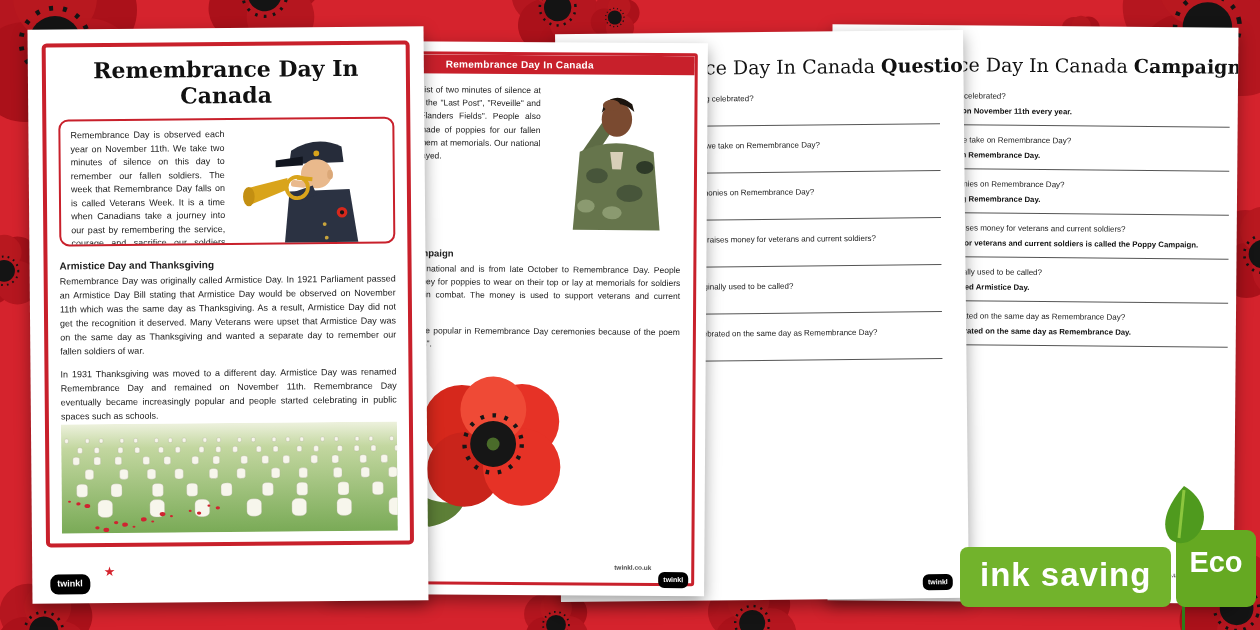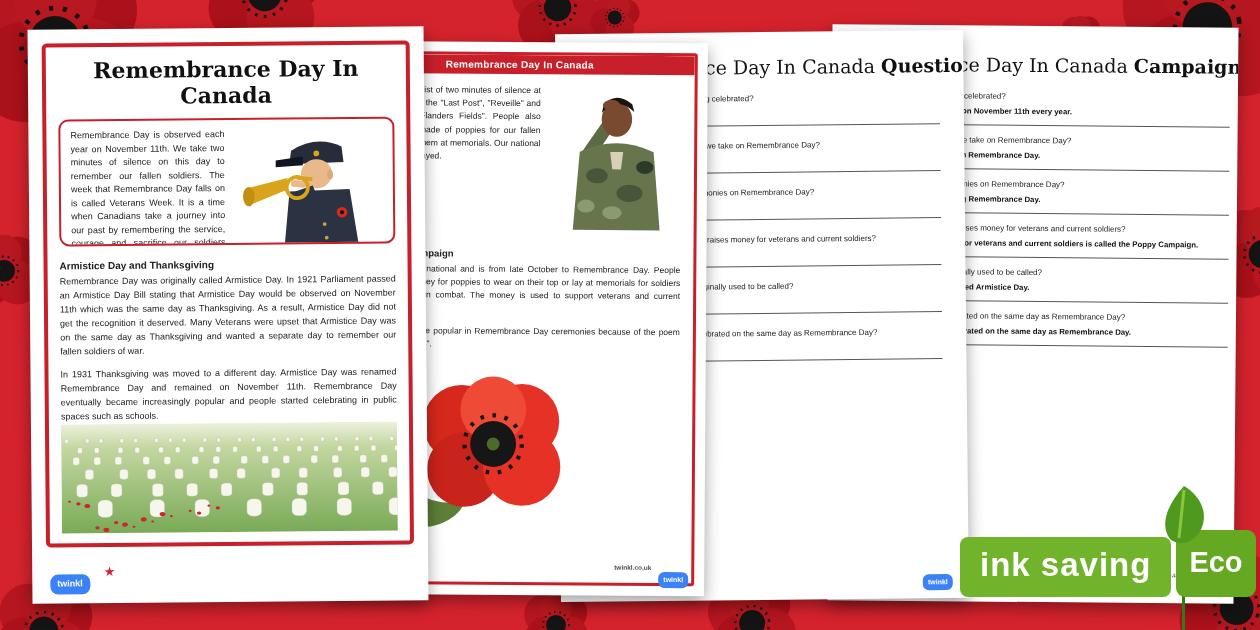--- a/index.html
+++ b/index.html
@@ -76,7 +76,7 @@
     font-size:33px; font-weight:bold; letter-spacing:1px; padding:9px 20px 13px;
     border-radius:8px; }
   .eco-box { position:relative; z-index:1; background:#65a922; color:#fff;
-    font-size:29px; font-weight:bold; padding:16px 13px 18px; border-radius:9px;
+    font-size:29px; font-weight:bold; padding:16px 13px 28px; border-radius:9px;
     margin-left:5px; }
   .eco-leaf { position:absolute; left:196px; top:-46px; width:56px; height:62px; z-index:2; }
 </style>

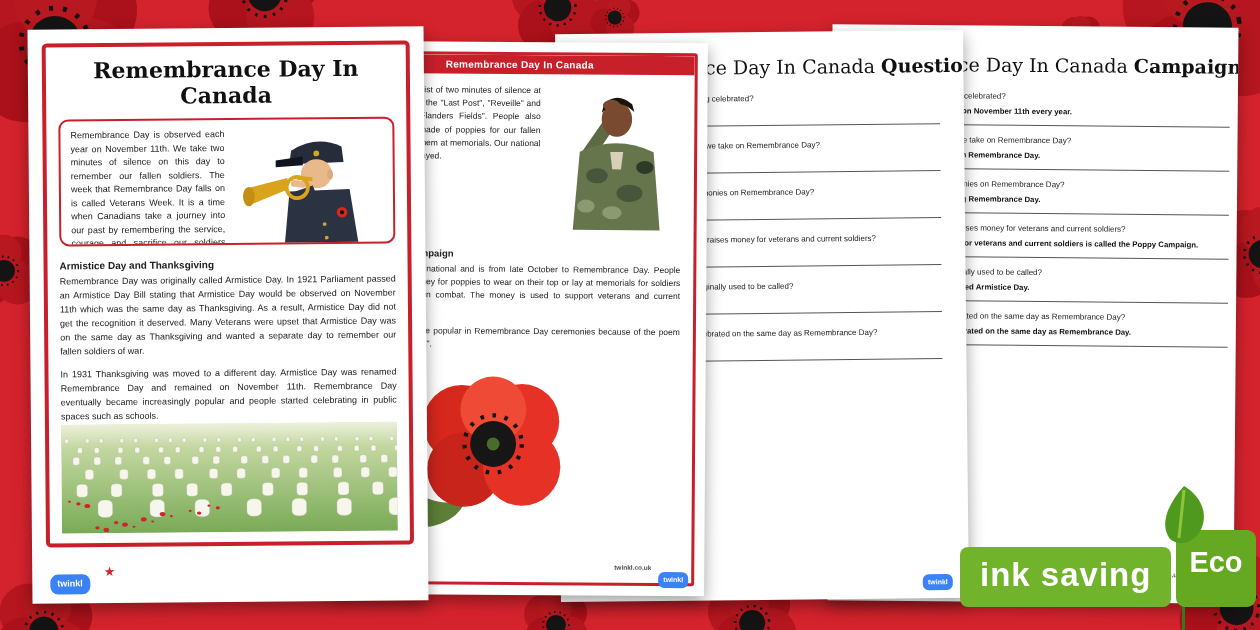--- a/index.html
+++ b/index.html
@@ -32,7 +32,7 @@
   .para + .para { margin-top:9px; }
   .cemetery { margin-top:auto; width:100%; height:138px; display:block; }
   .p1-footer { position:absolute; left:18px; bottom:9px; display:flex; align-items:center; gap:14px; }
-  .tw-logo { display:inline-block; background:#3b82f6; color:#fff; font-weight:bold;
+  .tw-logo { display:inline-block; background:#000000; color:#fff; font-weight:bold;
     font-size:9px; line-height:1; padding:5px 7px 6px; border-radius:8px;margin-top:25px; }
   .tw-logo.small { font-size:7px; padding:4px 5px 5px; border-radius:6px; }
   .star { color:#d5232d; font-size:13px; line-height:1; }

